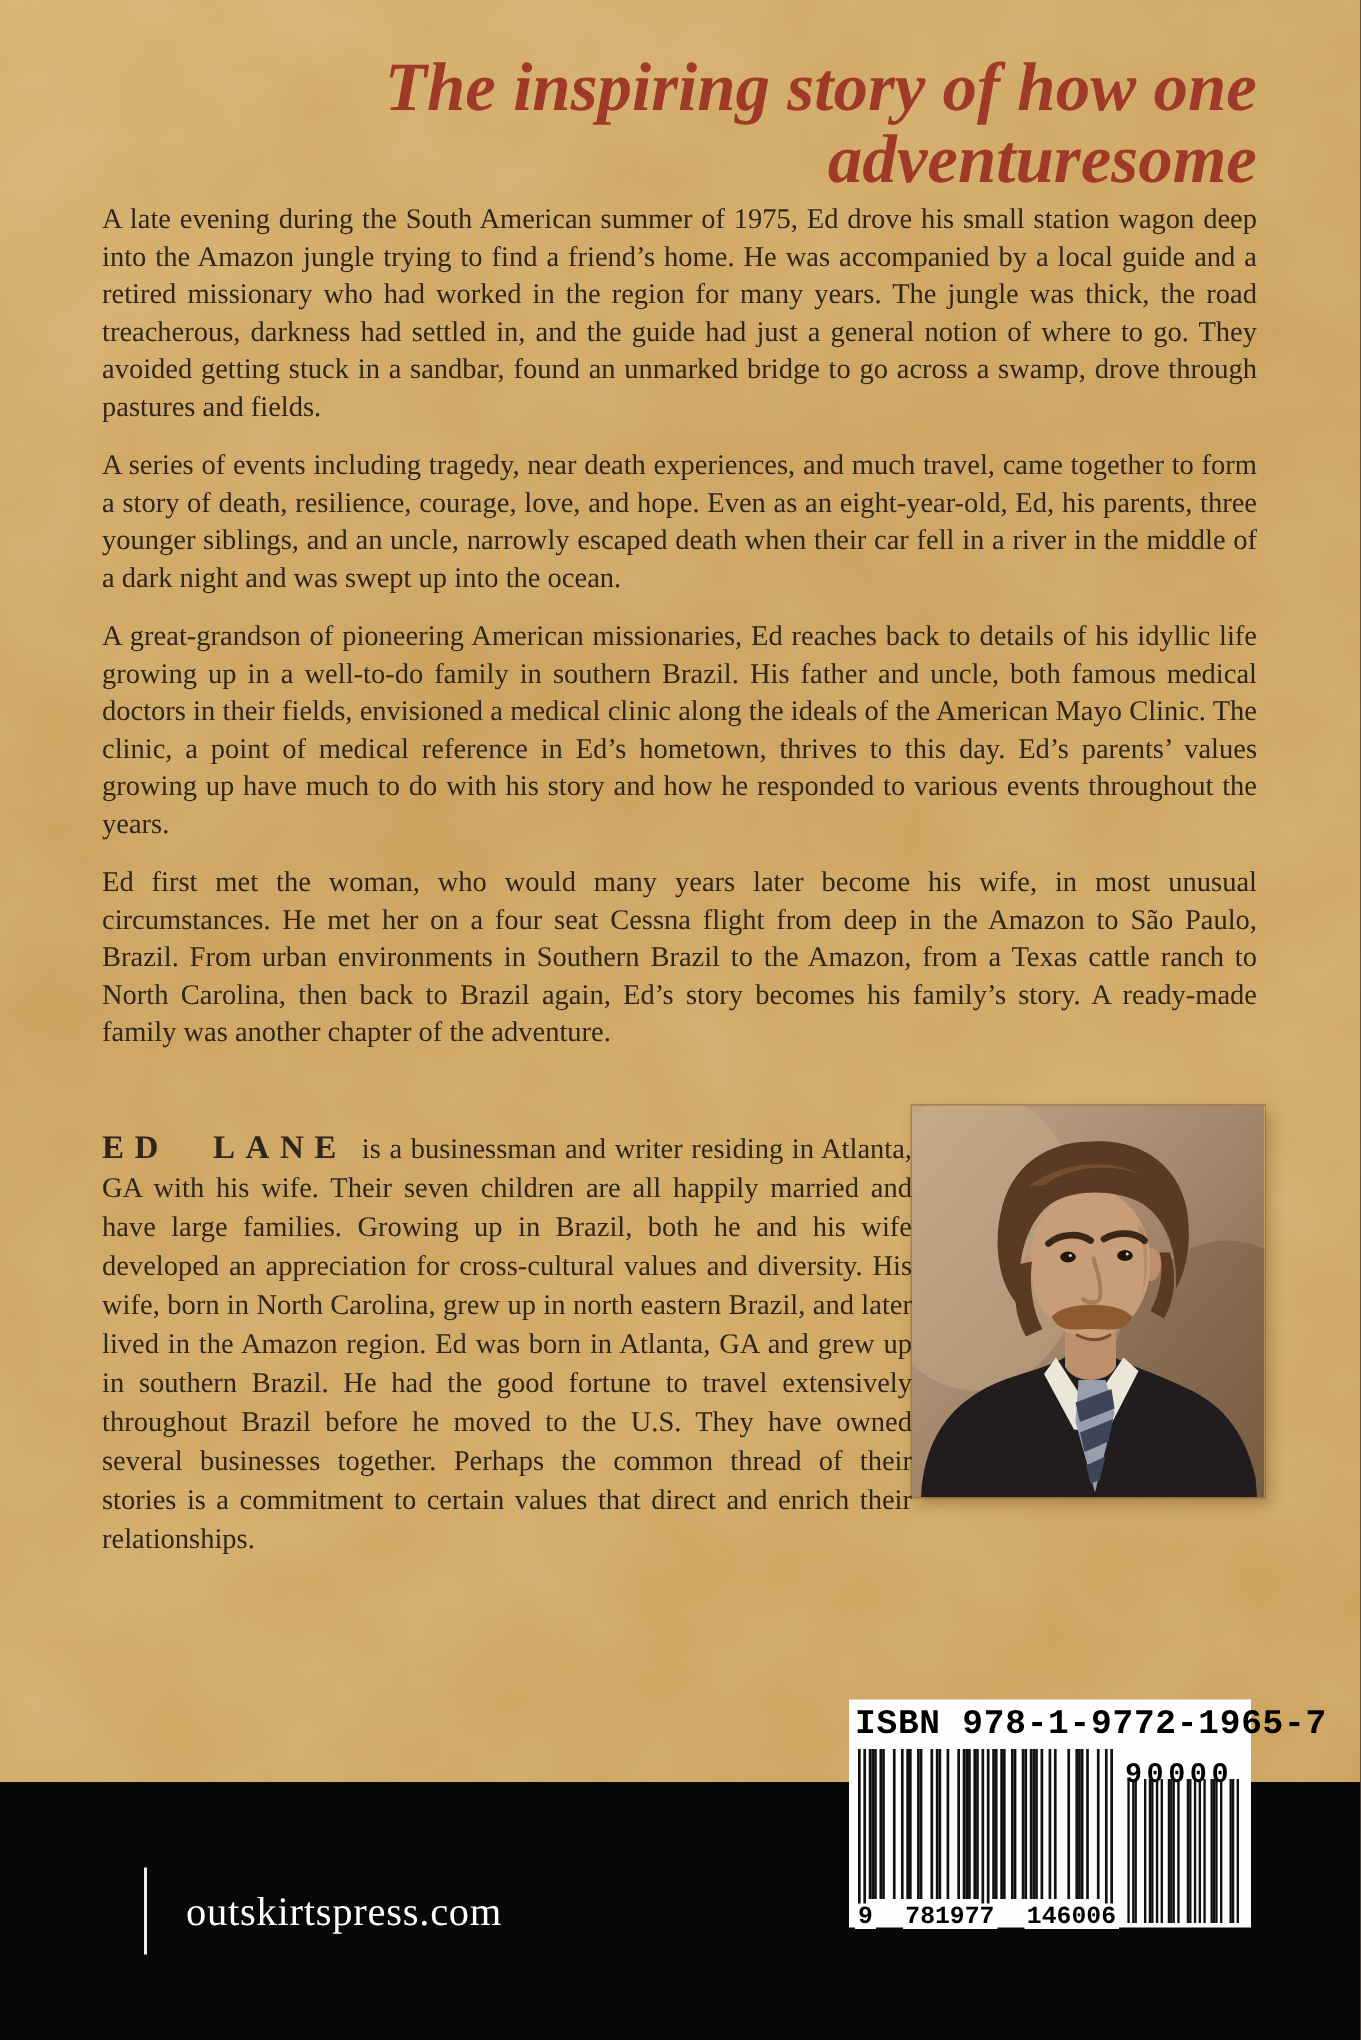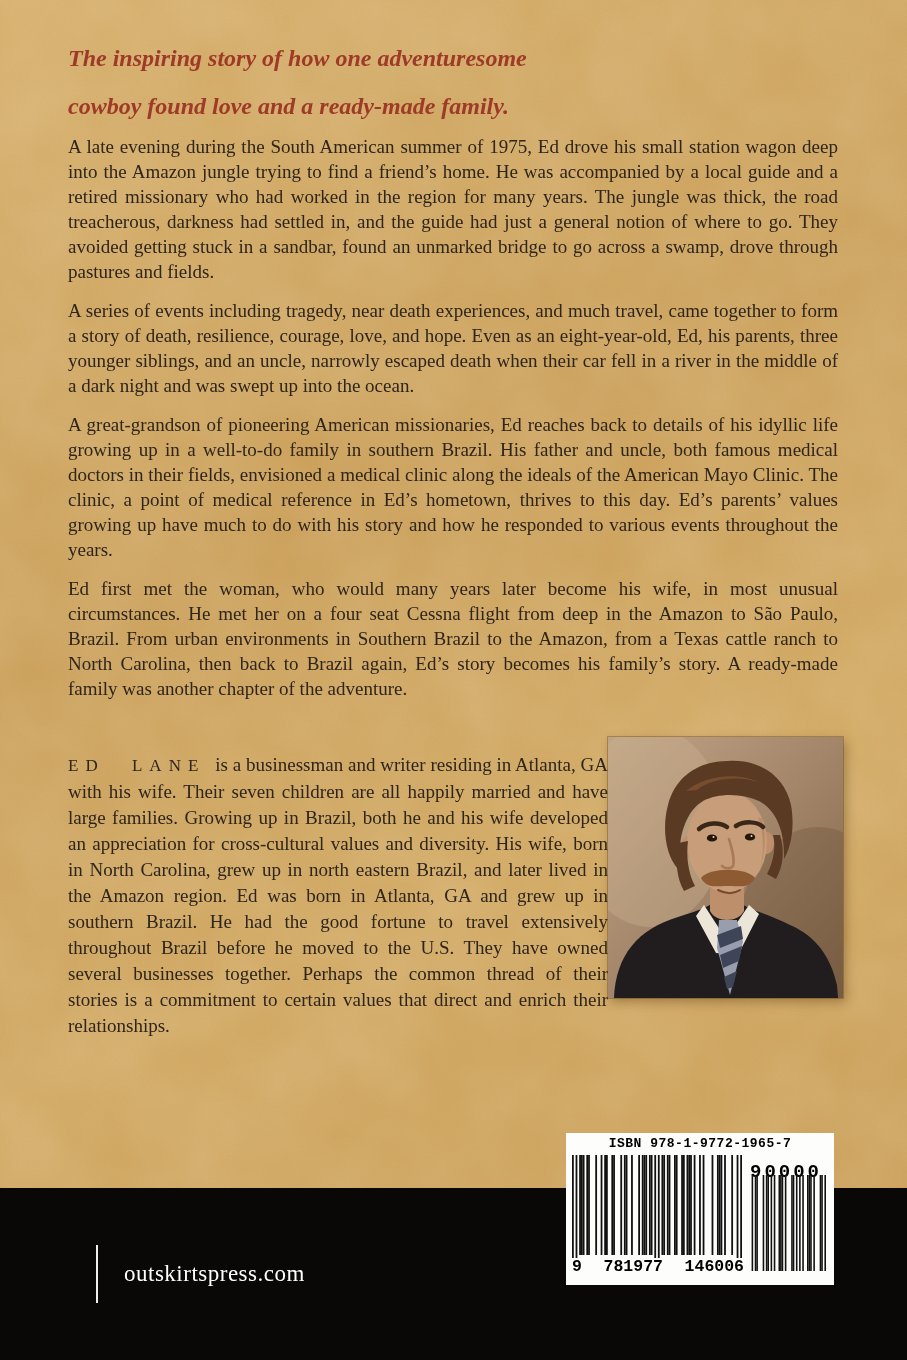--- a/index.html
+++ b/index.html
@@ -11,8 +11,8 @@
   .texture{position:absolute;left:0;top:0;z-index:1;pointer-events:none;}
   .content{position:absolute;left:68px;right:69px;top:0;z-index:2;}
   .category{margin-top:36px;font-size:19px;letter-spacing:.4px;color:#221d16;}
-  .tagline{margin-top:34px;text-align:left;font-style:italic;font-weight:600;
-    font-size:24px;line-height:48px;color:#9e3a27;}
+  .tagline{margin-top:34px;text-align:right;font-style:italic;font-weight:600;
+    font-size:46px;line-height:48px;color:#9e3a27;}
   .synopsis{margin-top:4px;}
   .synopsis p{margin:0 0 14px 0;font-size:19px;line-height:25px;text-align:justify;}
   .bio{display:flex;margin-top:32px;}

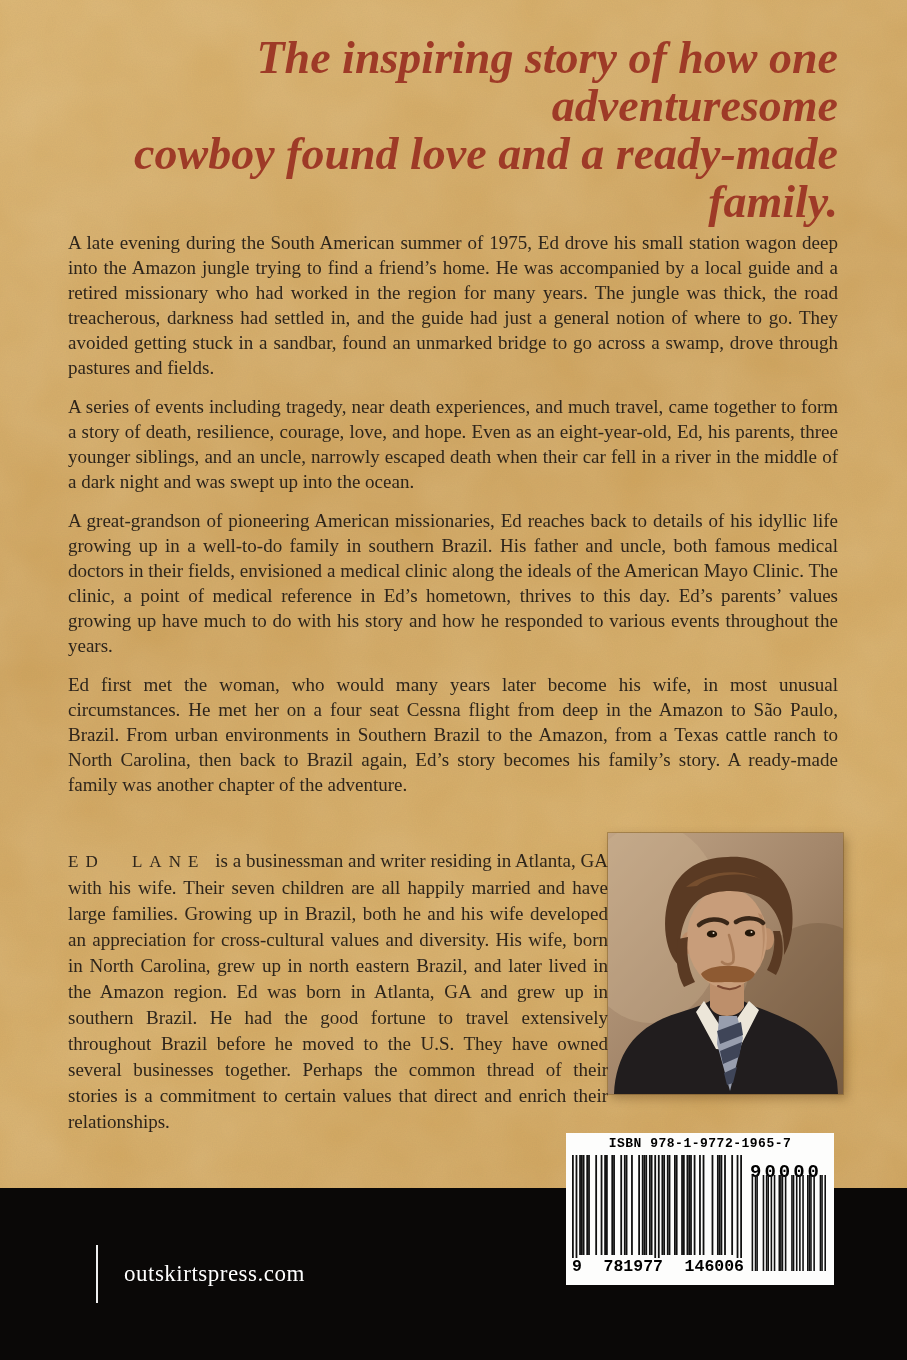--- a/index.html
+++ b/index.html
@@ -67,7 +67,6 @@
 
     <div class="tagline">
       <div>The inspiring story of how one adventuresome</div>
-      <div>cowboy found love and a ready-made family.</div>
     </div>
 
     <div class="synopsis">

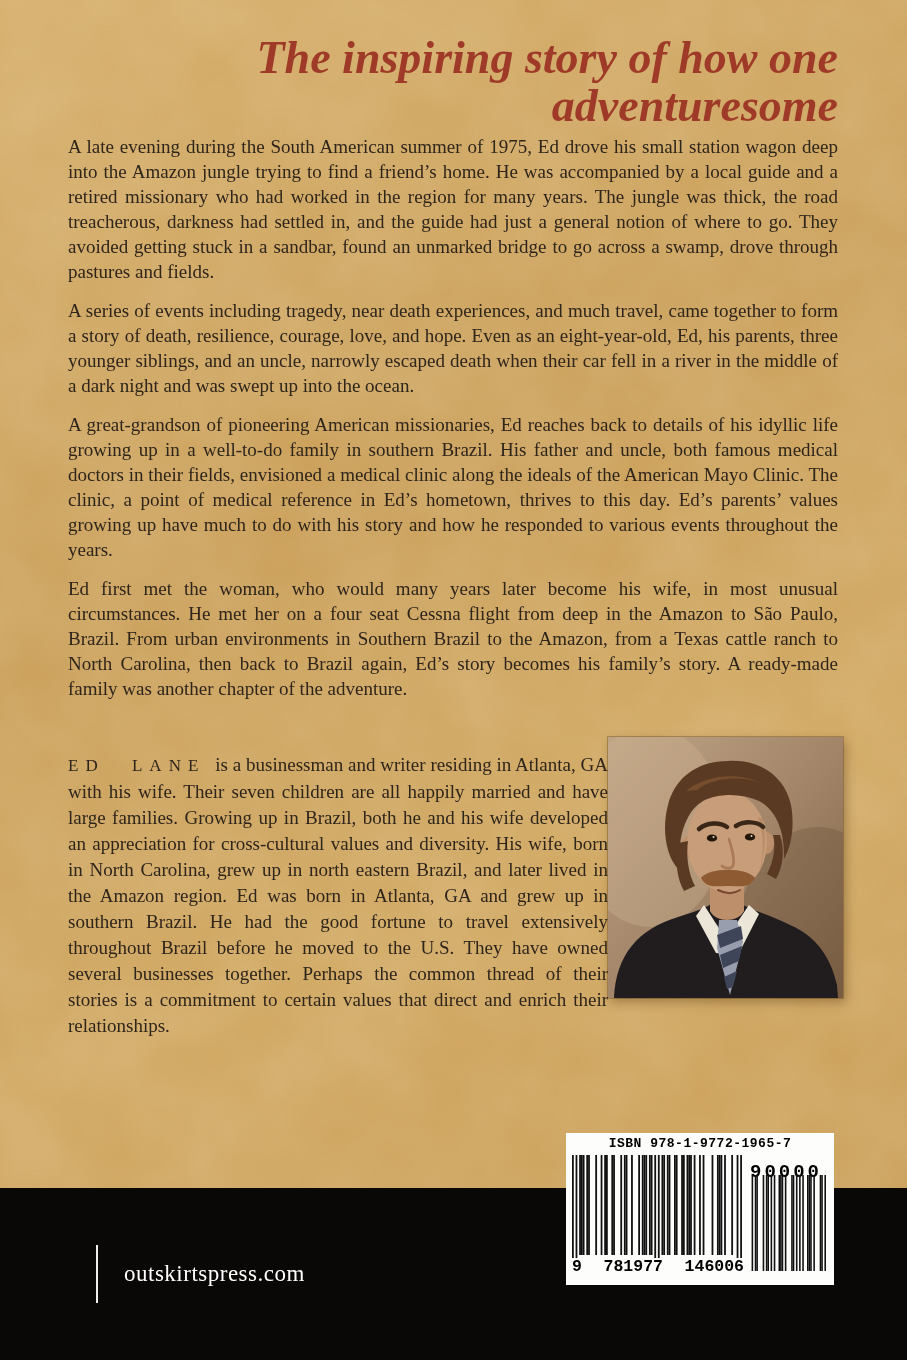--- a/index.html
+++ b/index.html
@@ -17,7 +17,7 @@
   .synopsis p{margin:0 0 14px 0;font-size:19px;line-height:25px;text-align:justify;}
   .bio{display:flex;margin-top:32px;}
   .bio-text{width:540px;flex:none;font-size:19px;line-height:26px;text-align:justify;}
-  .author-name{font-size:17px;letter-spacing:7px;word-spacing:16px;margin-right:10px;}
+  .author-name{font-size:22px;letter-spacing:7px;word-spacing:16px;margin-right:10px;font-weight:bold;}
   .photo{margin-left:auto;width:235px;height:261px;margin-top:4px;flex:none;
     box-shadow:0 0 0 1px rgba(90,60,25,.35),3px 4px 10px rgba(70,40,10,.35);}
   .photo svg{display:block;width:235px;height:261px;}

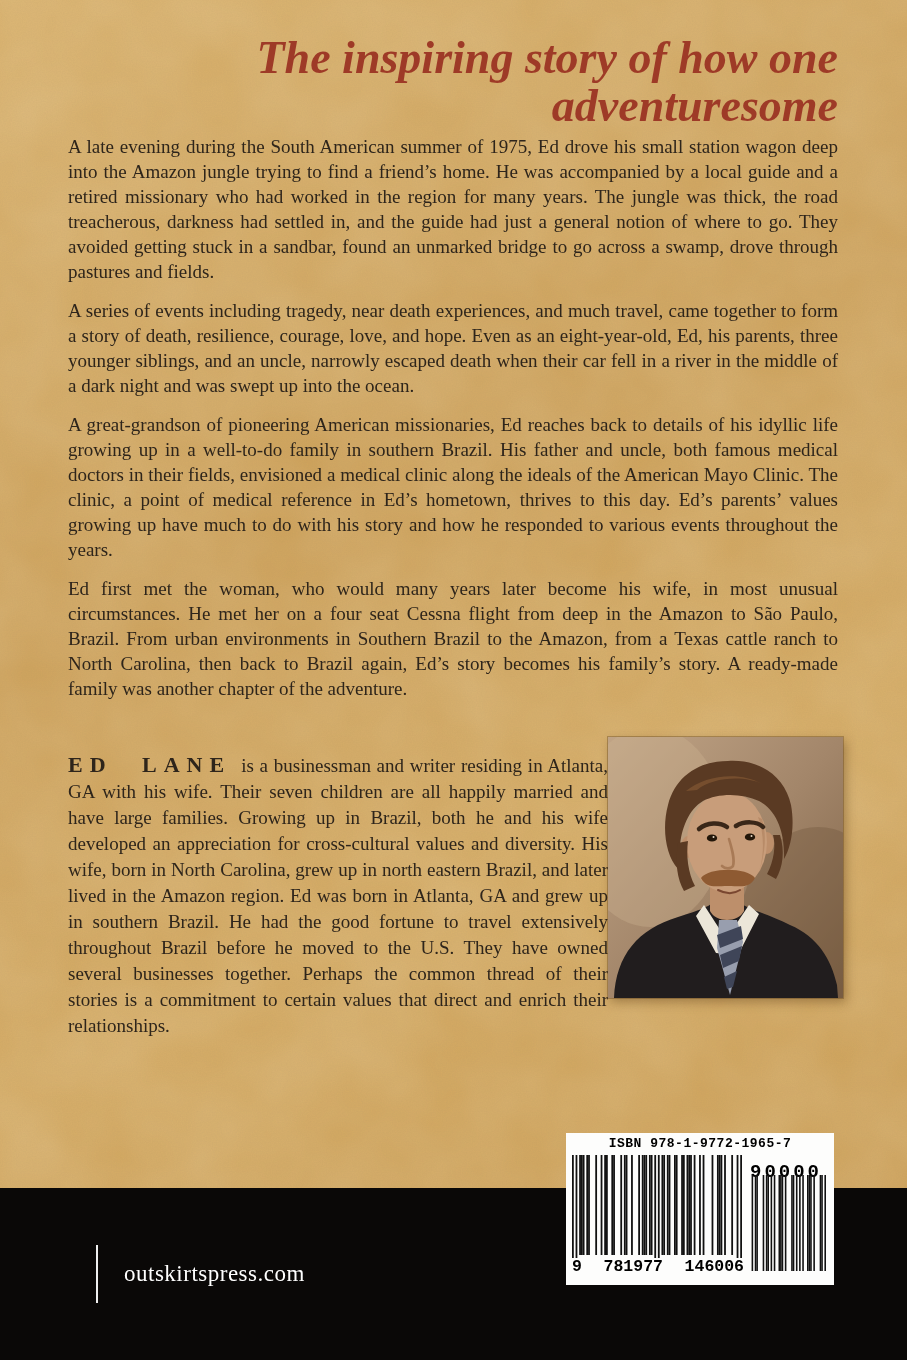--- a/index.html
+++ b/index.html
@@ -33,7 +33,7 @@
   .website{color:#fff;font-size:23px;letter-spacing:.5px;}
   .barcode-box{position:absolute;left:566px;top:1133px;width:268px;height:152px;z-index:4;
     background:#fdfdfc;box-sizing:border-box;padding:3px 4px;}
-  .isbn-line{font-family:"Liberation Mono",monospace;font-weight:700;font-size:13px;
+  .isbn-line{font-family:"Liberation Mono",monospace;font-weight:700;font-size:23px;
     letter-spacing:.5px;text-align:center;color:#000;white-space:nowrap;}
   .bars-row{position:relative;height:122px;margin-top:2px;}
   .main-bars{position:absolute;left:2px;top:2px;width:170px;height:114px;fill:#111;}

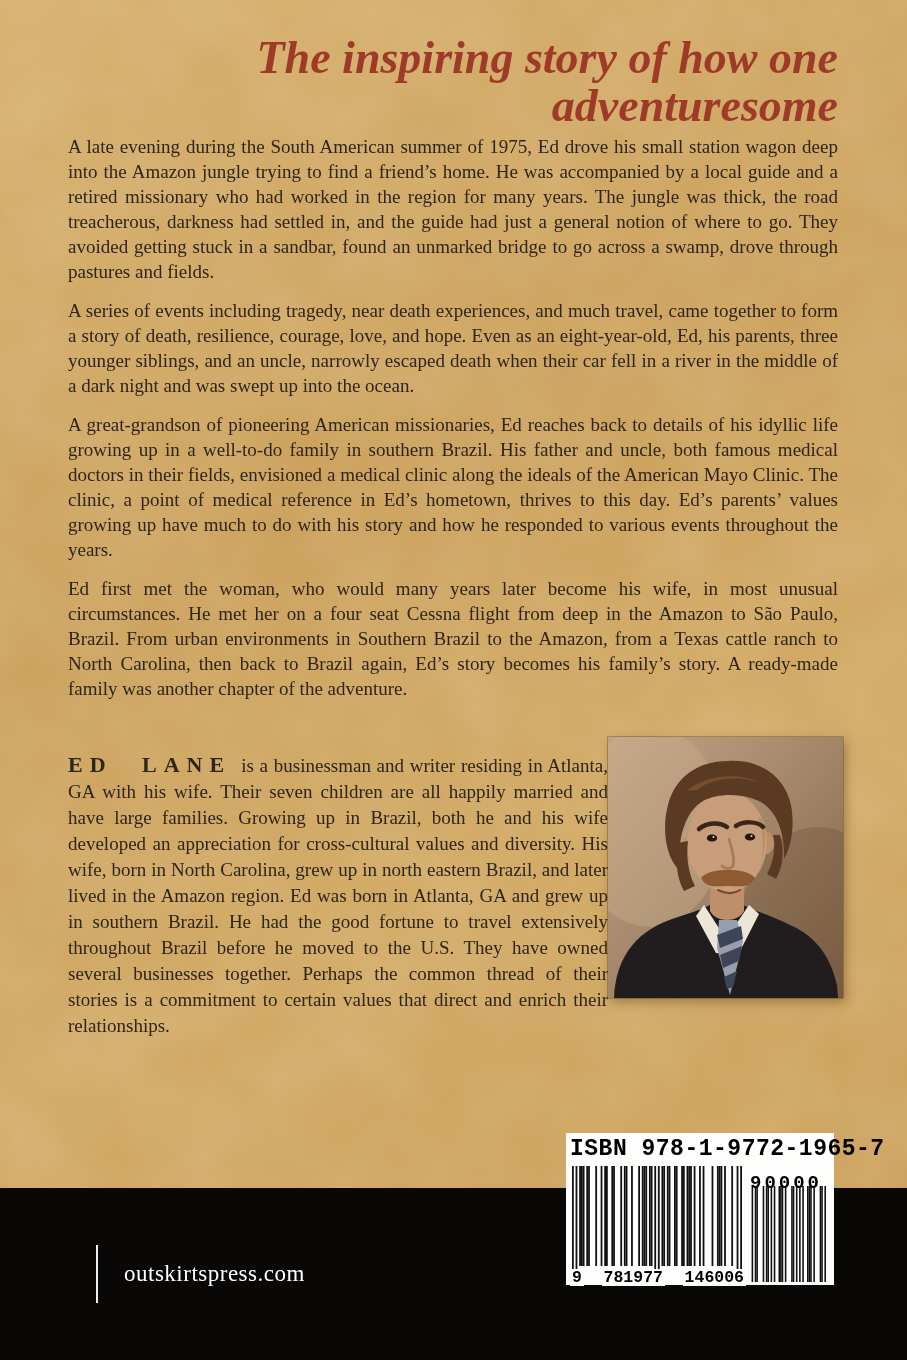--- a/index.html
+++ b/index.html
@@ -30,7 +30,7 @@
   .logo .press{font-size:31px;}
   .logo sup{font-size:10px;vertical-align:14px;letter-spacing:0;}
   .vdivider{width:2px;height:58px;background:#efefef;margin:0 26px 0 22px;}
-  .website{color:#fff;font-size:23px;letter-spacing:.5px;}
+  .website{color:#fff;font-size:27px;letter-spacing:.5px;}
   .barcode-box{position:absolute;left:566px;top:1133px;width:268px;height:152px;z-index:4;
     background:#fdfdfc;box-sizing:border-box;padding:3px 4px;}
   .isbn-line{font-family:"Liberation Mono",monospace;font-weight:700;font-size:23px;

